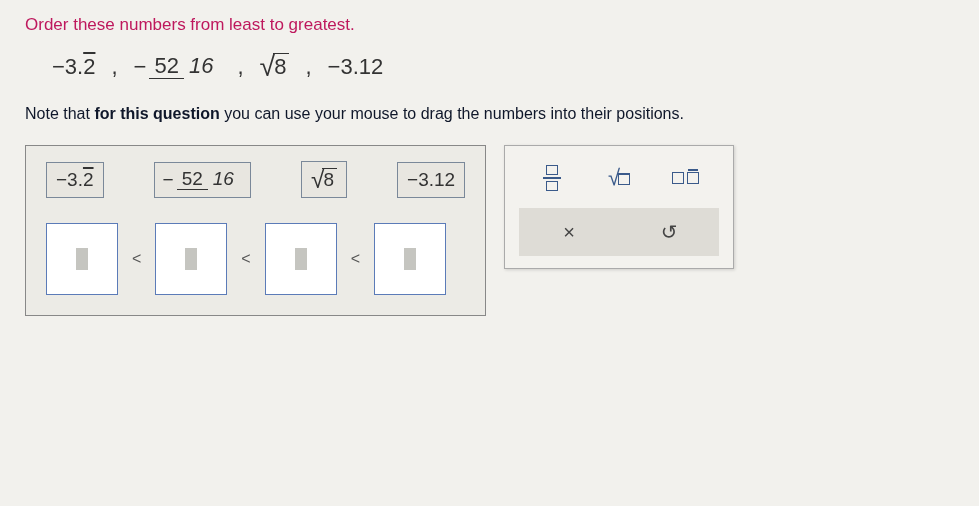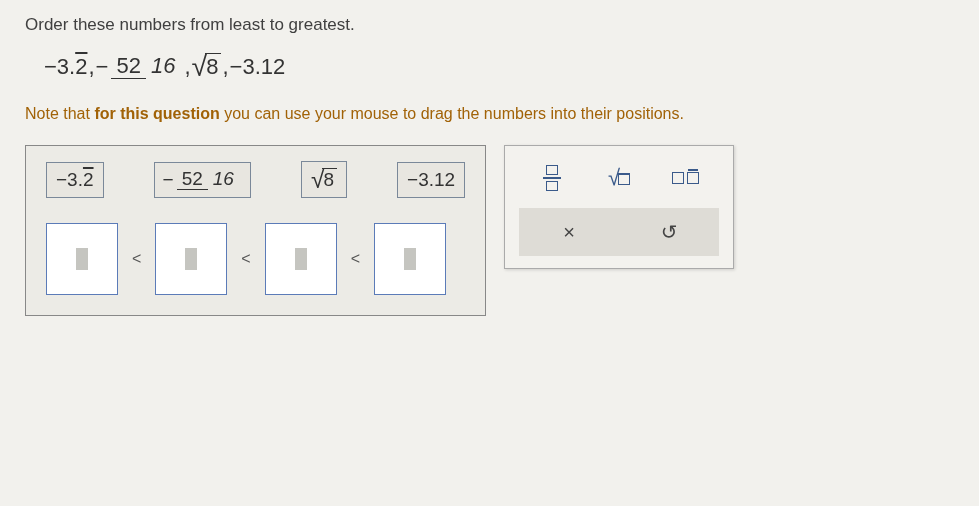--- a/index.html
+++ b/index.html
@@ -17,7 +17,7 @@
     .instruction {
       font-size: 17px;
       margin-bottom: 18px;
-      color: #404040;
+      color: #be185d;
     }
     .numbers-display {
       font-size: 22px;

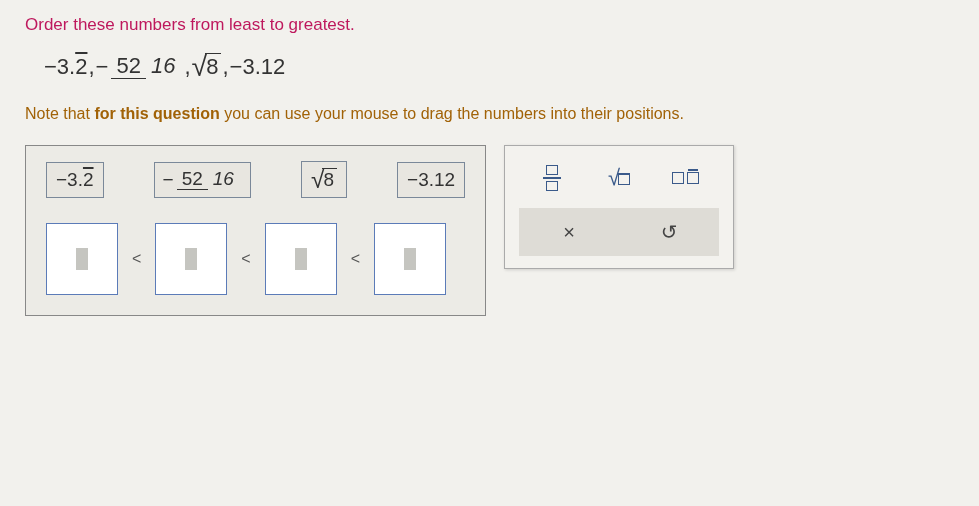--- a/index.html
+++ b/index.html
@@ -21,11 +21,11 @@
     }
     .numbers-display {
       font-size: 22px;
-      margin-left: 19px;
+      margin-left: 27px;
       margin-bottom: 25px;
       display: flex;
       align-items: center;
-      gap: 1px;
+      gap: 16px;
     }
     .note {
       font-size: 16px;

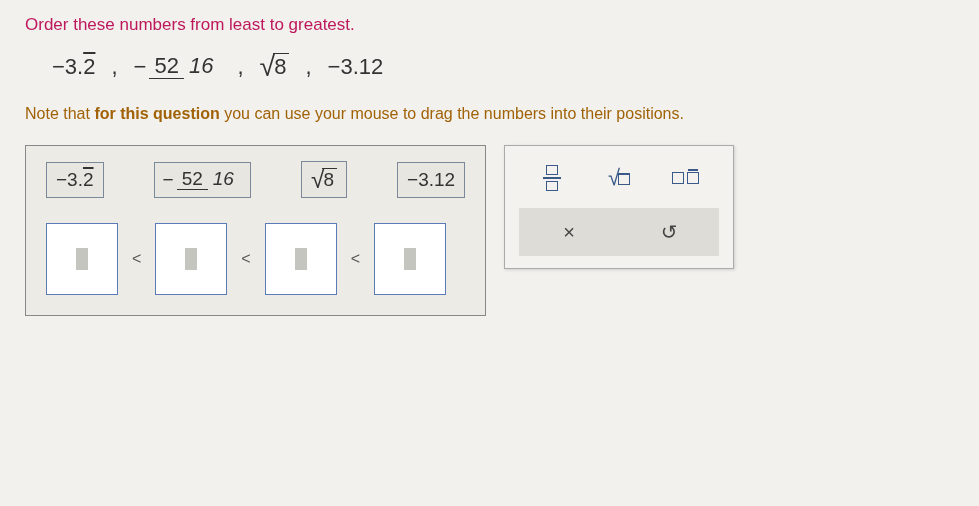--- a/index.html
+++ b/index.html
@@ -30,7 +30,7 @@
     .note {
       font-size: 16px;
       margin-bottom: 22px;
-      color: #a16207;
+      color: #0f172a;
     }
     .note .bold {
       font-weight: bold;

